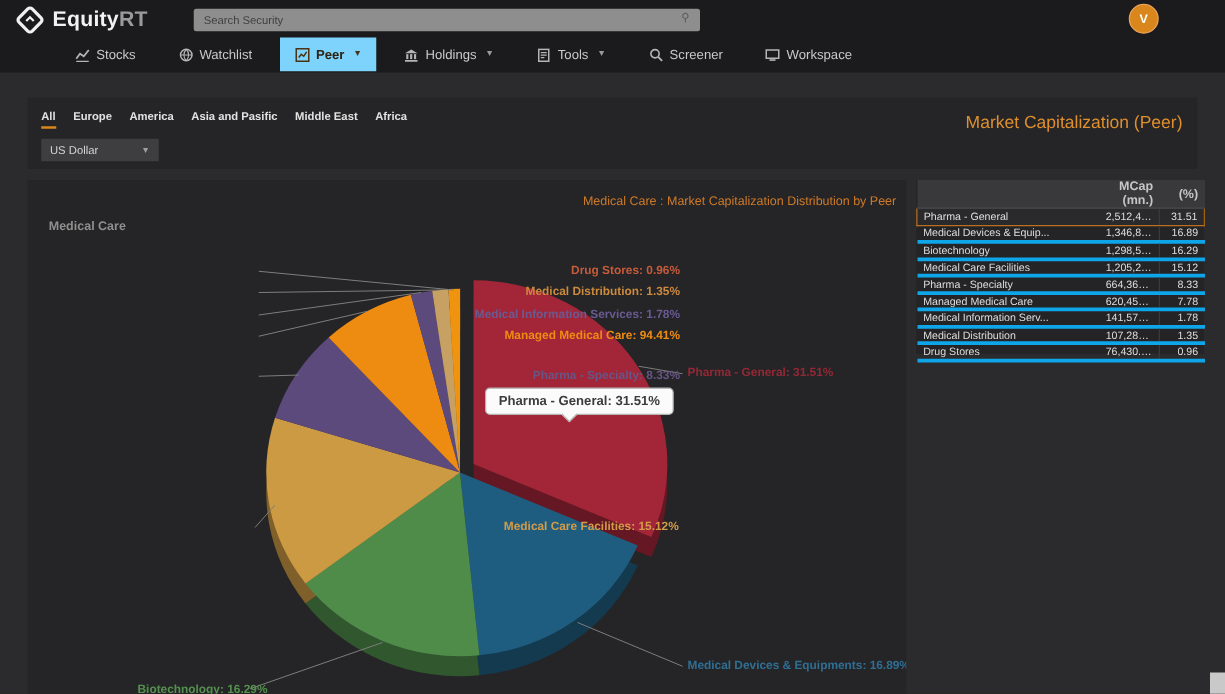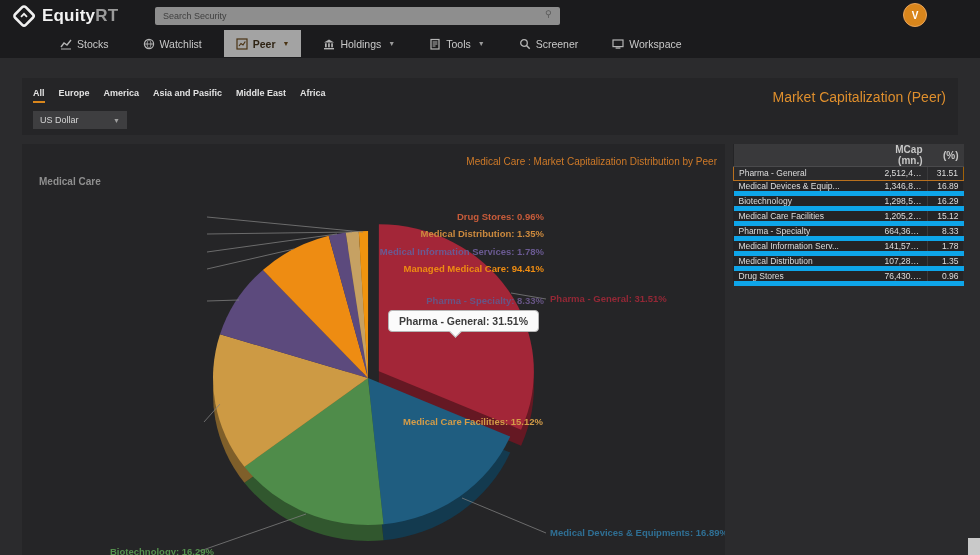--- a/index.html
+++ b/index.html
@@ -24,7 +24,7 @@
   .nav-item { display:flex; align-items:center; gap:5px; height:27px; padding:0 12px; margin-right:10px;
               color:#c9c9c9; font-size:10.5px; cursor:pointer; white-space:nowrap; }
   .nav-item .caret { font-size:7px; color:#9a9a9a; margin-left:2px; }
-  .nav-item.active { background:#a3a3a3; color:#2e2313; font-weight:bold; }
+  .nav-item.active { background:#7dd3fc; color:#2e2313; font-weight:bold; }
   .nav-item.active .caret { color:#4a3313; }
   .nav-icon { width:12px; height:12px; display:inline-block; }
 

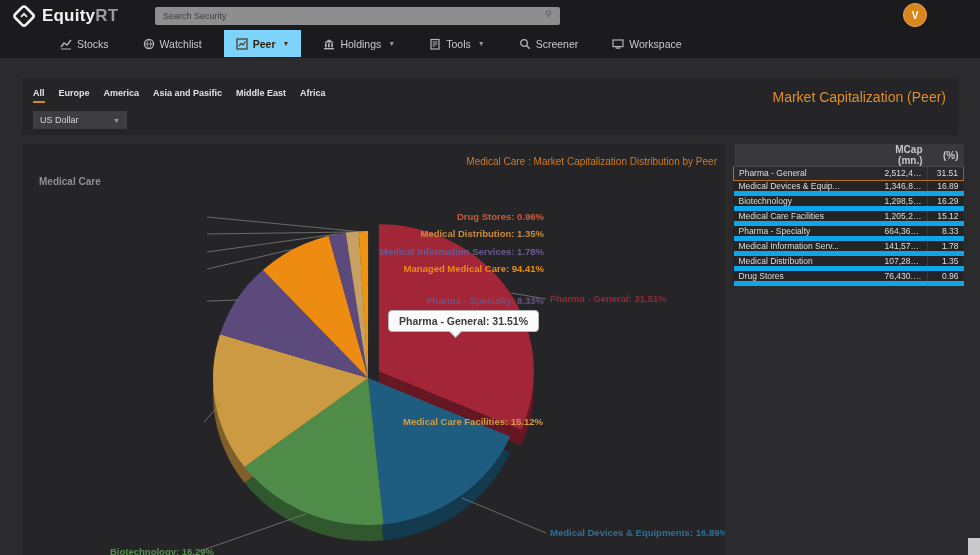--- a/index.html
+++ b/index.html
@@ -58,7 +58,7 @@
                    height:14px; padding:0 5px; text-align:right; border-bottom:1px solid #4a4a4c; }
   #mcap-table th:first-child { text-align:left; }
   #mcap-table td { color:#dedede; font-size:8.5px; height:13.5px; padding:0 5px;
-                   border-bottom:5px solid #0ea5e9; white-space:nowrap; overflow:hidden; text-overflow:ellipsis; }
+                   border-bottom:3px solid #0ea5e9; white-space:nowrap; overflow:hidden; text-overflow:ellipsis; }
   #mcap-table td.num { text-align:right; }
   #mcap-table td.pct { border-left:1px solid #39393b; }
   #mcap-table tr.selected td { border-top:1px solid #b9701e; border-bottom:1px solid #b9701e; background:#2a2a2c; }

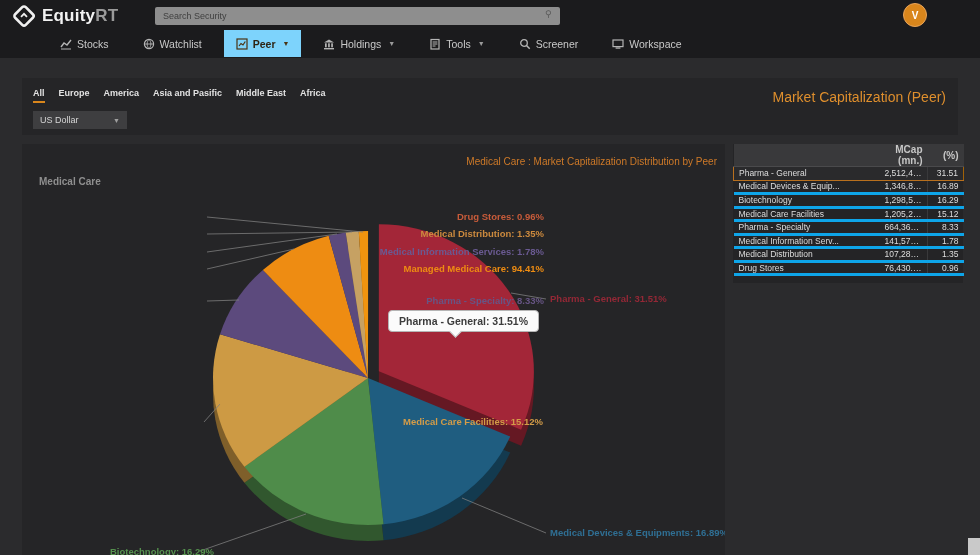--- a/index.html
+++ b/index.html
@@ -262,6 +262,11 @@
           <td class="num pct">8.33</td>
         </tr>
         <tr class="">
+          <td>Managed Medical Care</td>
+          <td class="num">620,450.69</td>
+          <td class="num pct">7.78</td>
+        </tr>
+        <tr class="">
           <td>Medical Information Serv...</td>
           <td class="num">141,574.54</td>
           <td class="num pct">1.78</td>

